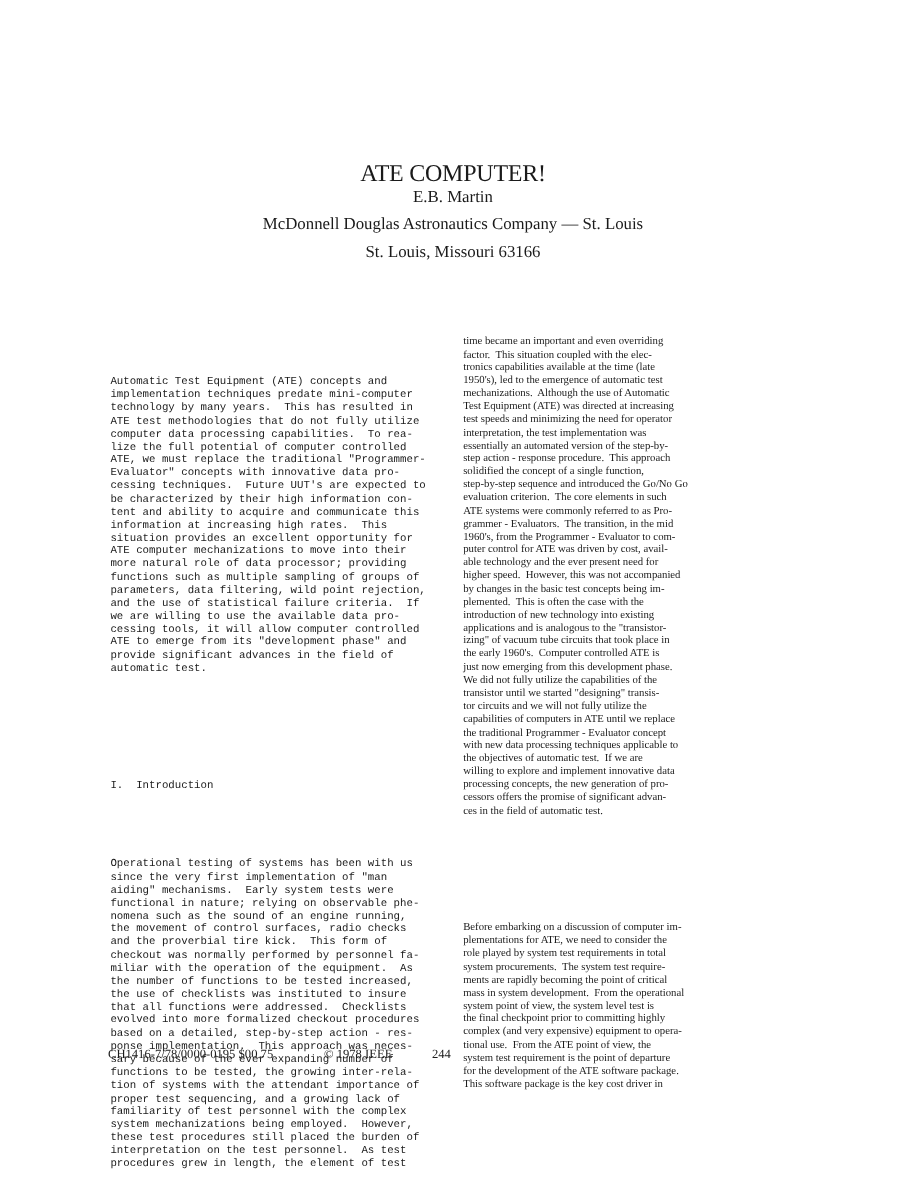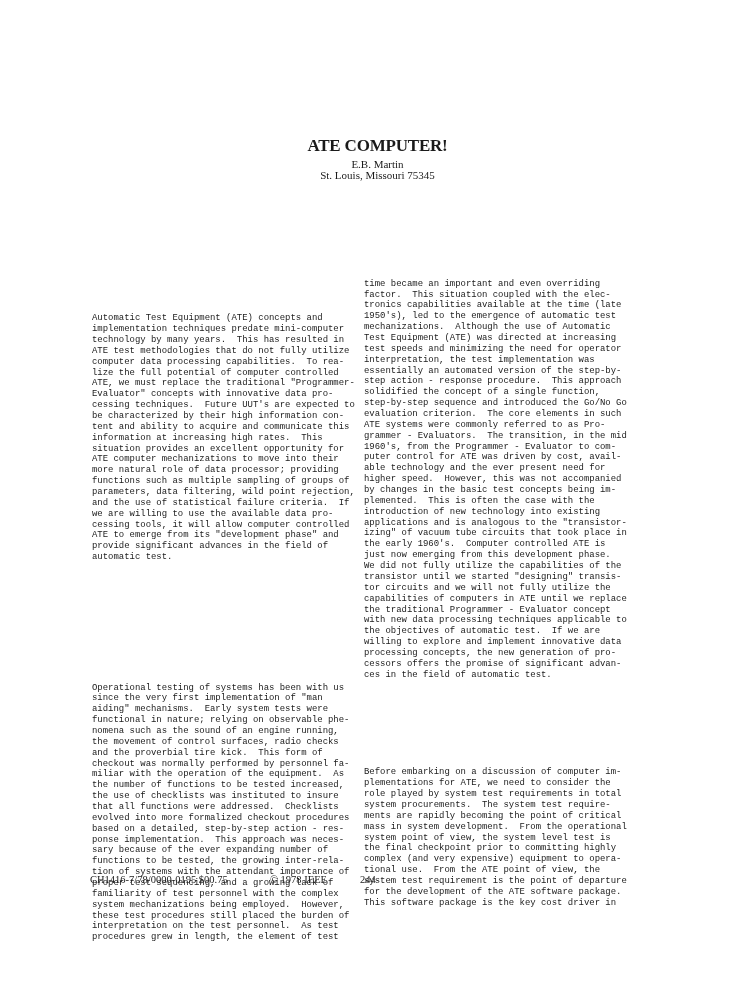--- a/index.html
+++ b/index.html
@@ -5,7 +5,7 @@
     html, body { margin: 0; padding: 0; background: #ffffff; }
     body { width: 755px; height: 1000px; position: relative; overflow: hidden; color: #1a1a1a; }
     .title-block { position: absolute; left: 0; width: 755px; top: 137px; text-align: center; font-family: "Liberation Serif", "DejaVu Serif", serif; }
-    .title { font-weight: bold; font-size: 17px; line-height: 17px; letter-spacing: -0.2px; margin: 0; text-align: center; }
+    .title { font-weight: normal; font-size: 20px; line-height: 17px; letter-spacing: -0.2px; margin: 0; text-align: center; }
     .author { font-size: 11px; line-height: 11px; margin: 0; }
     .author-first { margin-top: 5px; }
     .col { position: absolute; font-family: "Liberation Mono", "DejaVu Sans Mono", monospace; font-size: 8.95px; line-height: 10.86px; white-space: pre; letter-spacing: 0px; }

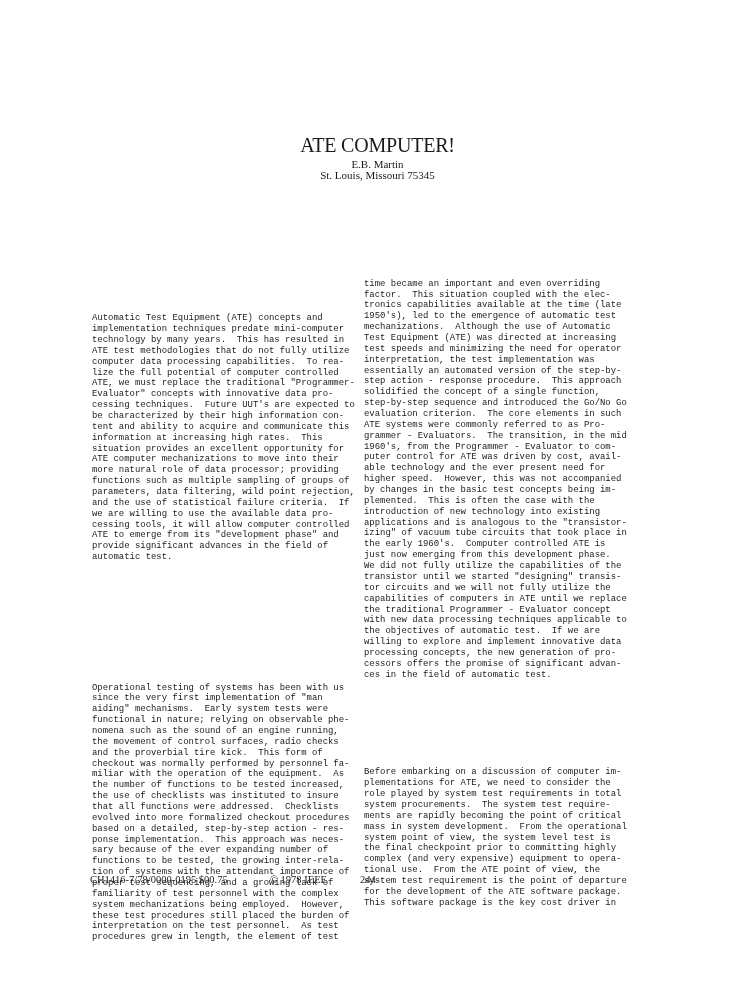--- a/index.html
+++ b/index.html
@@ -6,7 +6,7 @@
     body { width: 755px; height: 1000px; position: relative; overflow: hidden; color: #1a1a1a; }
     .title-block { position: absolute; left: 0; width: 755px; top: 137px; text-align: center; font-family: "Liberation Serif", "DejaVu Serif", serif; }
     .title { font-weight: normal; font-size: 20px; line-height: 17px; letter-spacing: -0.2px; margin: 0; text-align: center; }
-    .author { font-size: 11px; line-height: 11px; margin: 0; }
+    .author { font-size: 14px; line-height: 11px; margin: 12px; }
     .author-first { margin-top: 5px; }
     .col { position: absolute; font-family: "Liberation Mono", "DejaVu Sans Mono", monospace; font-size: 8.95px; line-height: 10.86px; white-space: pre; letter-spacing: 0px; }
     .col-left { left: 92px; top: 259px; width: 285px; }

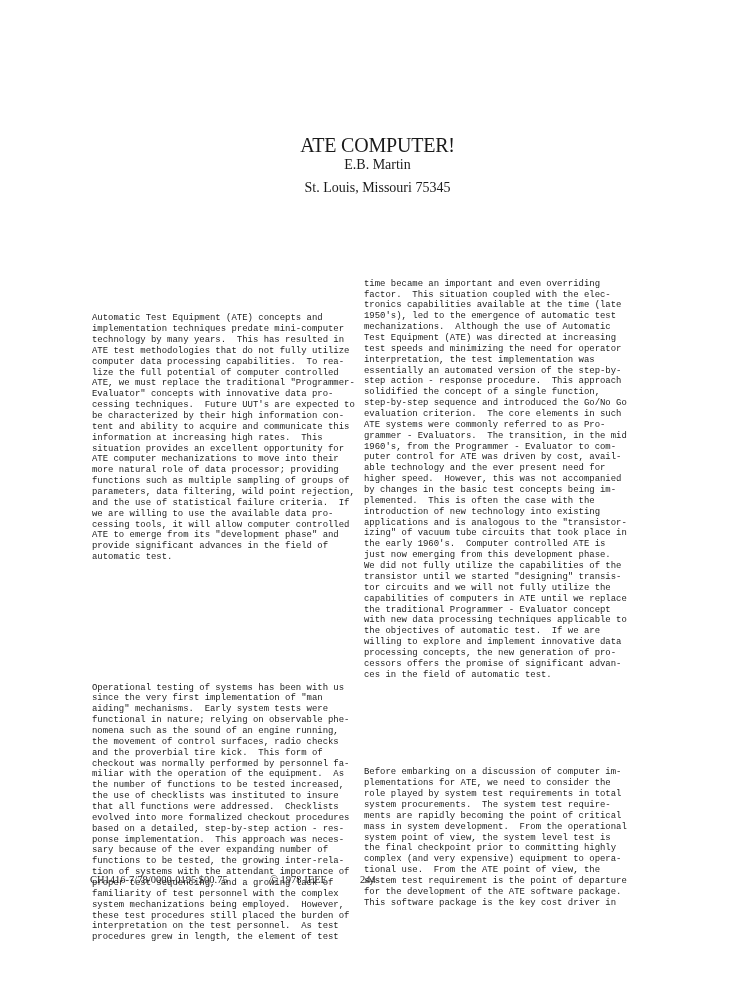--- a/index.html
+++ b/index.html
@@ -23,6 +23,7 @@
 <div class="title-block">
   <p class="title">ATE COMPUTER!</p>
   <p class="author author-first">E.B. Martin</p>
+  <p class="author">McDonnell Douglas Astronautics Company — St. Louis</p>
   <p class="author">St. Louis, Missouri 75345</p>
 </div>
 

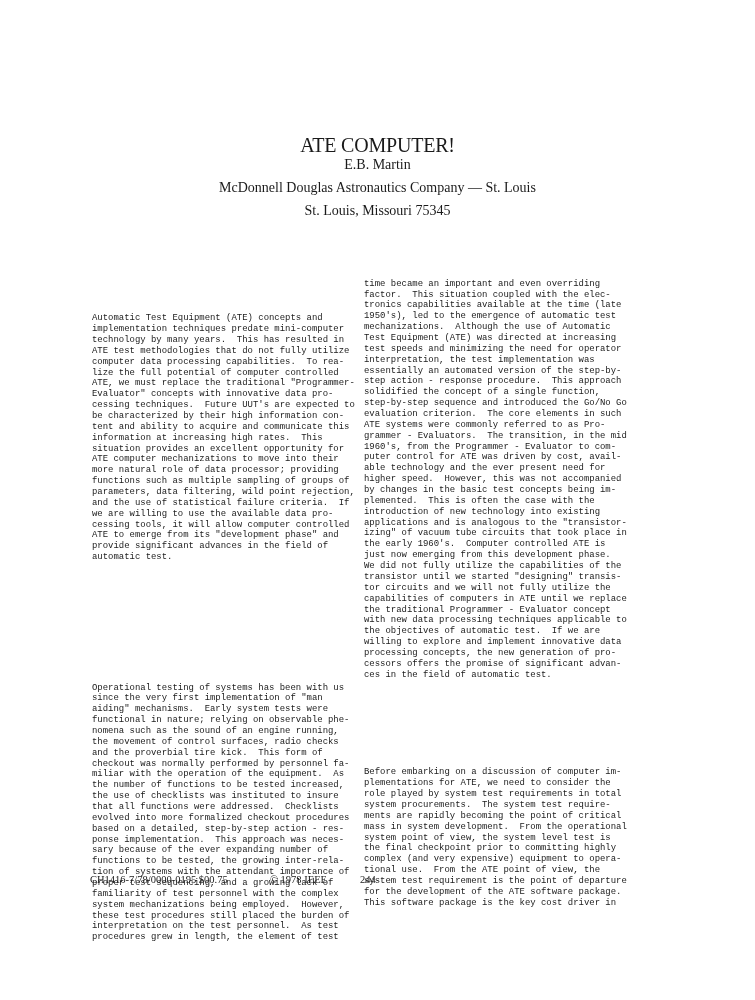--- a/index.html
+++ b/index.html
@@ -24,7 +24,7 @@
   <p class="title">ATE COMPUTER!</p>
   <p class="author author-first">E.B. Martin</p>
   <p class="author">McDonnell Douglas Astronautics Company — St. Louis</p>
-  <p class="author">St. Louis, Missouri 75345</p>
+  <p class="author">St. Louis, Missouri 63166</p>
 </div>
 
 <div class="col col-left">

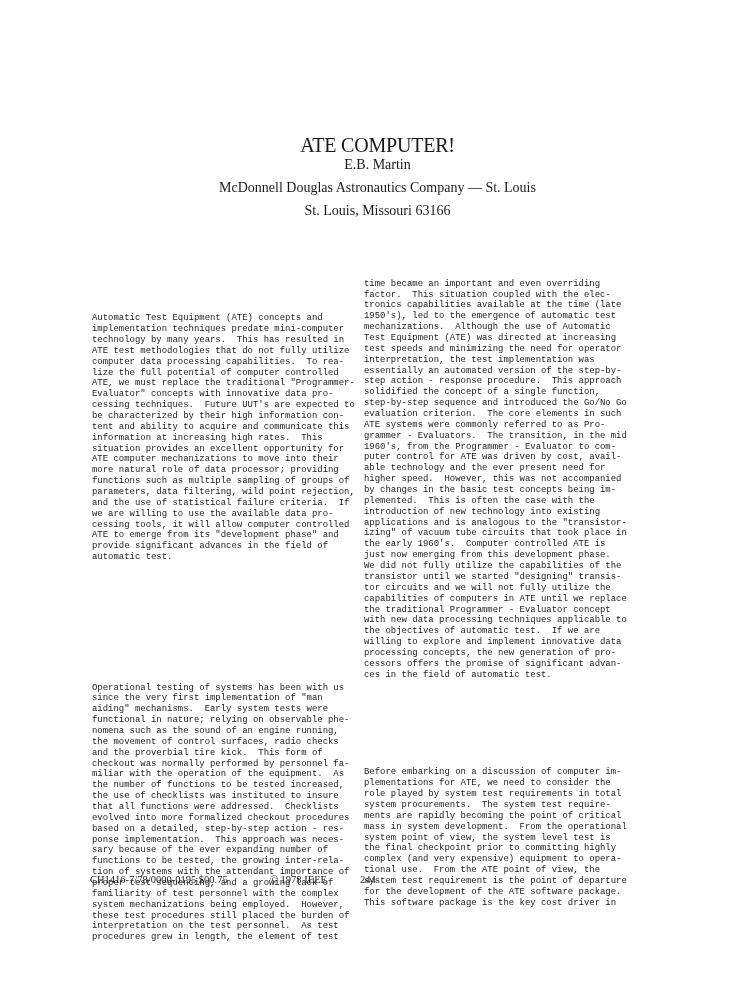--- a/index.html
+++ b/index.html
@@ -10,7 +10,7 @@
     .author-first { margin-top: 5px; }
     .col { position: absolute; font-family: "Liberation Mono", "DejaVu Sans Mono", monospace; font-size: 8.95px; line-height: 10.86px; white-space: pre; letter-spacing: 0px; }
     .col-left { left: 92px; top: 259px; width: 285px; }
-    .col-right { left: 364px; top: 257px; width: 295px; }
+    .col-right { left: 386px; top: 257px; width: 295px; font-family: Liberation Serif, serif; }
     .line { display: block; height: 10.86px; }
     .gap { display: block; height: 10.86px; }
     .heading { display: block; height: 10.86px; }

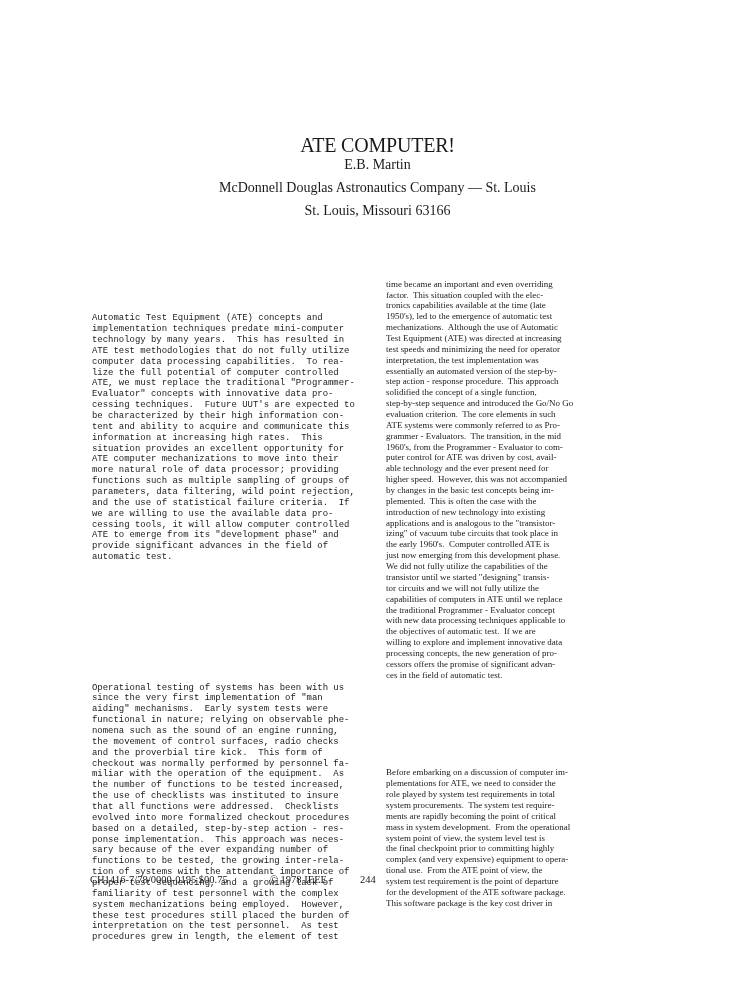--- a/index.html
+++ b/index.html
@@ -32,6 +32,7 @@
   <div id="abstract-body"><span class="line">Automatic Test Equipment (ATE) concepts and</span><span class="line">implementation techniques predate mini-computer</span><span class="line">technology by many years.  This has resulted in</span><span class="line">ATE test methodologies that do not fully utilize</span><span class="line">computer data processing capabilities.  To rea-</span><span class="line">lize the full potential of computer controlled</span><span class="line">ATE, we must replace the traditional "Programmer-</span><span class="line">Evaluator" concepts with innovative data pro-</span><span class="line">cessing techniques.  Future UUT's are expected to</span><span class="line">be characterized by their high information con-</span><span class="line">tent and ability to acquire and communicate this</span><span class="line">information at increasing high rates.  This</span><span class="line">situation provides an excellent opportunity for</span><span class="line">ATE computer mechanizations to move into their</span><span class="line">more natural role of data processor; providing</span><span class="line">functions such as multiple sampling of groups of</span><span class="line">parameters, data filtering, wild point rejection,</span><span class="line">and the use of statistical failure criteria.  If</span><span class="line">we are willing to use the available data pro-</span><span class="line">cessing tools, it will allow computer controlled</span><span class="line">ATE to emerge from its "development phase" and</span><span class="line">provide significant advances in the field of</span><span class="line">automatic test.</span></div>
   <span class="gap"></span>
   <span class="gap"></span>
+  <span class="heading">I.  Introduction</span>
   <span class="gap"></span>
   <div id="intro-body"><span class="line">Operational testing of systems has been with us</span><span class="line">since the very first implementation of "man</span><span class="line">aiding" mechanisms.  Early system tests were</span><span class="line">functional in nature; relying on observable phe-</span><span class="line">nomena such as the sound of an engine running,</span><span class="line">the movement of control surfaces, radio checks</span><span class="line">and the proverbial tire kick.  This form of</span><span class="line">checkout was normally performed by personnel fa-</span><span class="line">miliar with the operation of the equipment.  As</span><span class="line">the number of functions to be tested increased,</span><span class="line">the use of checklists was instituted to insure</span><span class="line">that all functions were addressed.  Checklists</span><span class="line">evolved into more formalized checkout procedures</span><span class="line">based on a detailed, step-by-step action - res-</span><span class="line">ponse implementation.  This approach was neces-</span><span class="line">sary because of the ever expanding number of</span><span class="line">functions to be tested, the growing inter-rela-</span><span class="line">tion of systems with the attendant importance of</span><span class="line">proper test sequencing, and a growing lack of</span><span class="line">familiarity of test personnel with the complex</span><span class="line">system mechanizations being employed.  However,</span><span class="line">these test procedures still placed the burden of</span><span class="line">interpretation on the test personnel.  As test</span><span class="line">procedures grew in length, the element of test</span></div>
 </div>

